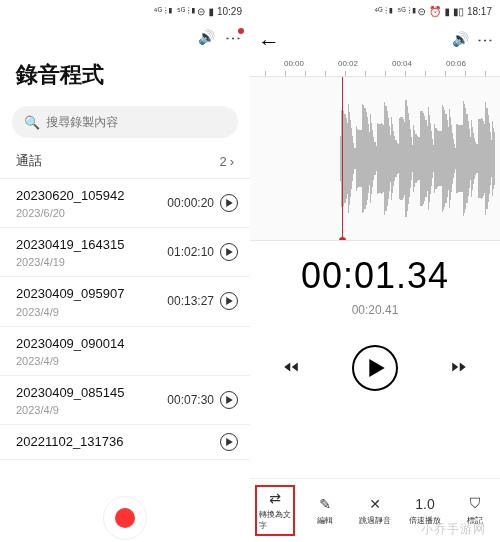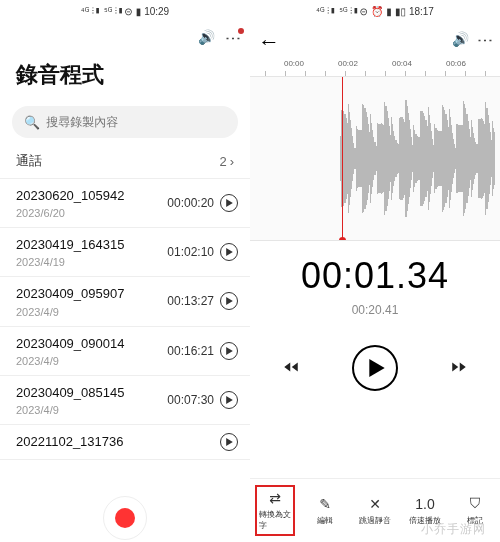--- a/index.html
+++ b/index.html
@@ -23,7 +23,7 @@
     .status-bar {
       height: 22px;
       display: flex;
-      justify-content: center;
+      justify-content: flex-end;
       align-items: center;
       padding: 0 8px;
       font-size: 10px;

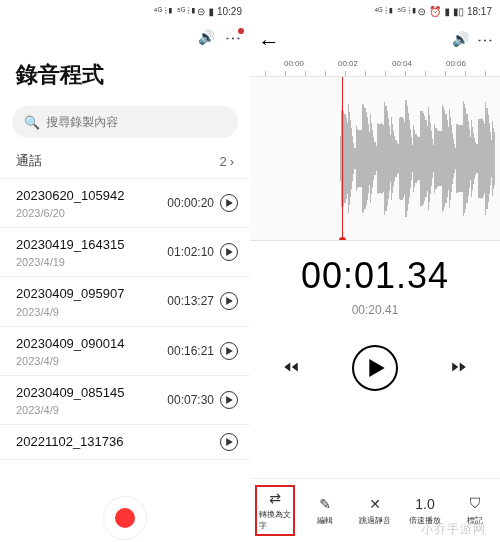--- a/index.html
+++ b/index.html
@@ -304,14 +304,6 @@
         <div class="rec-left">
           <div class="rec-name">20230409_090014</div>
           <div class="rec-date">2023/4/9</div>
-        </div>
-        <div class="rec-right">
-          <span class="rec-duration">00:16:21</span>
-          <span class="play-btn">
-            <svg viewBox="0 0 10 12" fill="#333">
-              <path d="M0 0 L10 6 L0 12 Z"></path>
-            </svg>
-          </span>
         </div>
       </div>
       <div class="recording-row">

